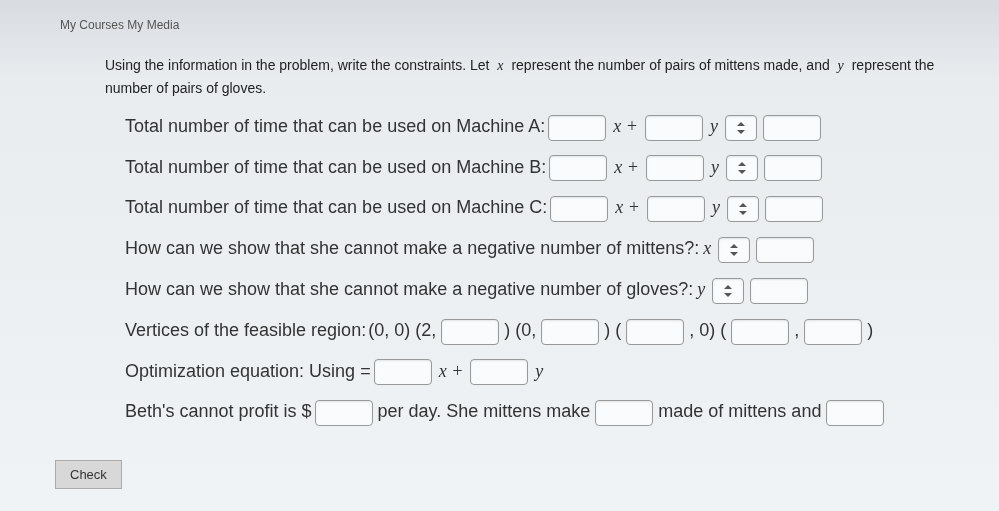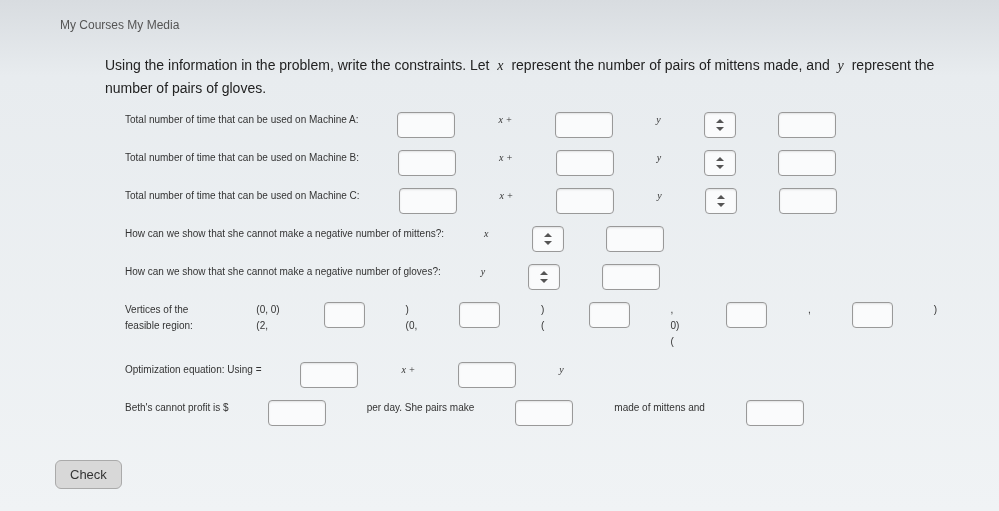--- a/index.html
+++ b/index.html
@@ -29,11 +29,10 @@
     }
     .row {
       display: flex;
-      align-items: flex-start;
+      align-items: flex-end;
       margin: 12px 0 12px 20px;
       flex-wrap: nowrap;
-      font-size: 10px;
-      gap: 36px;
+      font-size: 18px;
     }
     .math-var {
       font-style: italic;

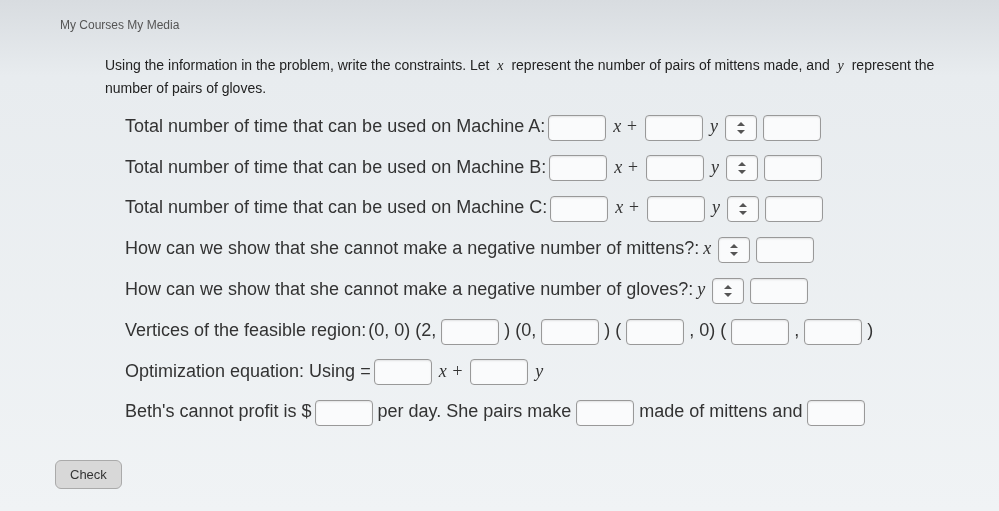--- a/index.html
+++ b/index.html
@@ -192,7 +192,7 @@
   <div class="row">
     <span>Beth's cannot profit is $</span>
     <span class="input-box"></span>
-    <span class="static">per day. She pairs make</span>
+    <span class="static">per day. She mittens make</span>
     <span class="input-box"></span>
     <span class="static">made of mittens and</span>
     <span class="input-box"></span>

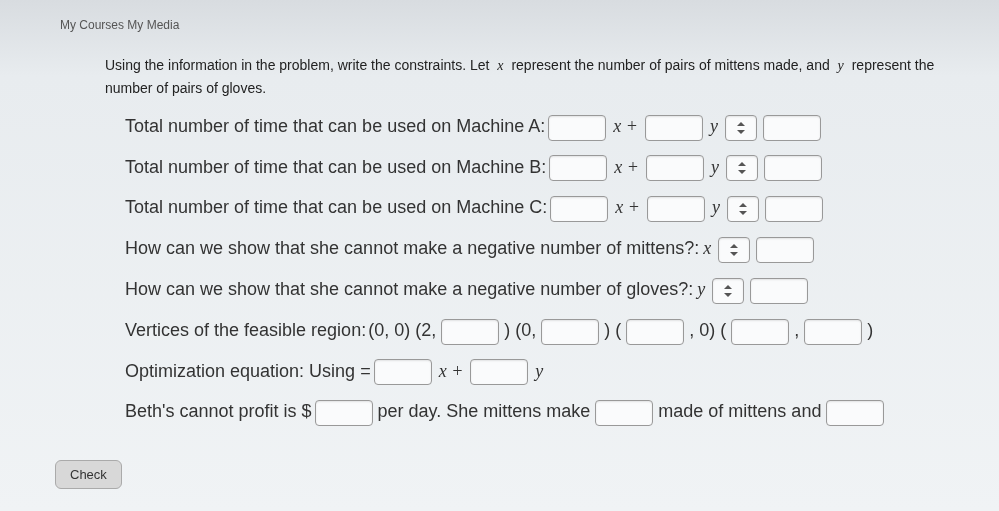--- a/index.html
+++ b/index.html
@@ -91,7 +91,7 @@
       margin: 18px 0 0 55px;
       padding: 6px 14px;
       border: 1px solid #aaa;
-      border-radius: 6px;
+      border-radius: 0;
       background: #d8d8d8;
       color: #333;
       font-size: 13px;

